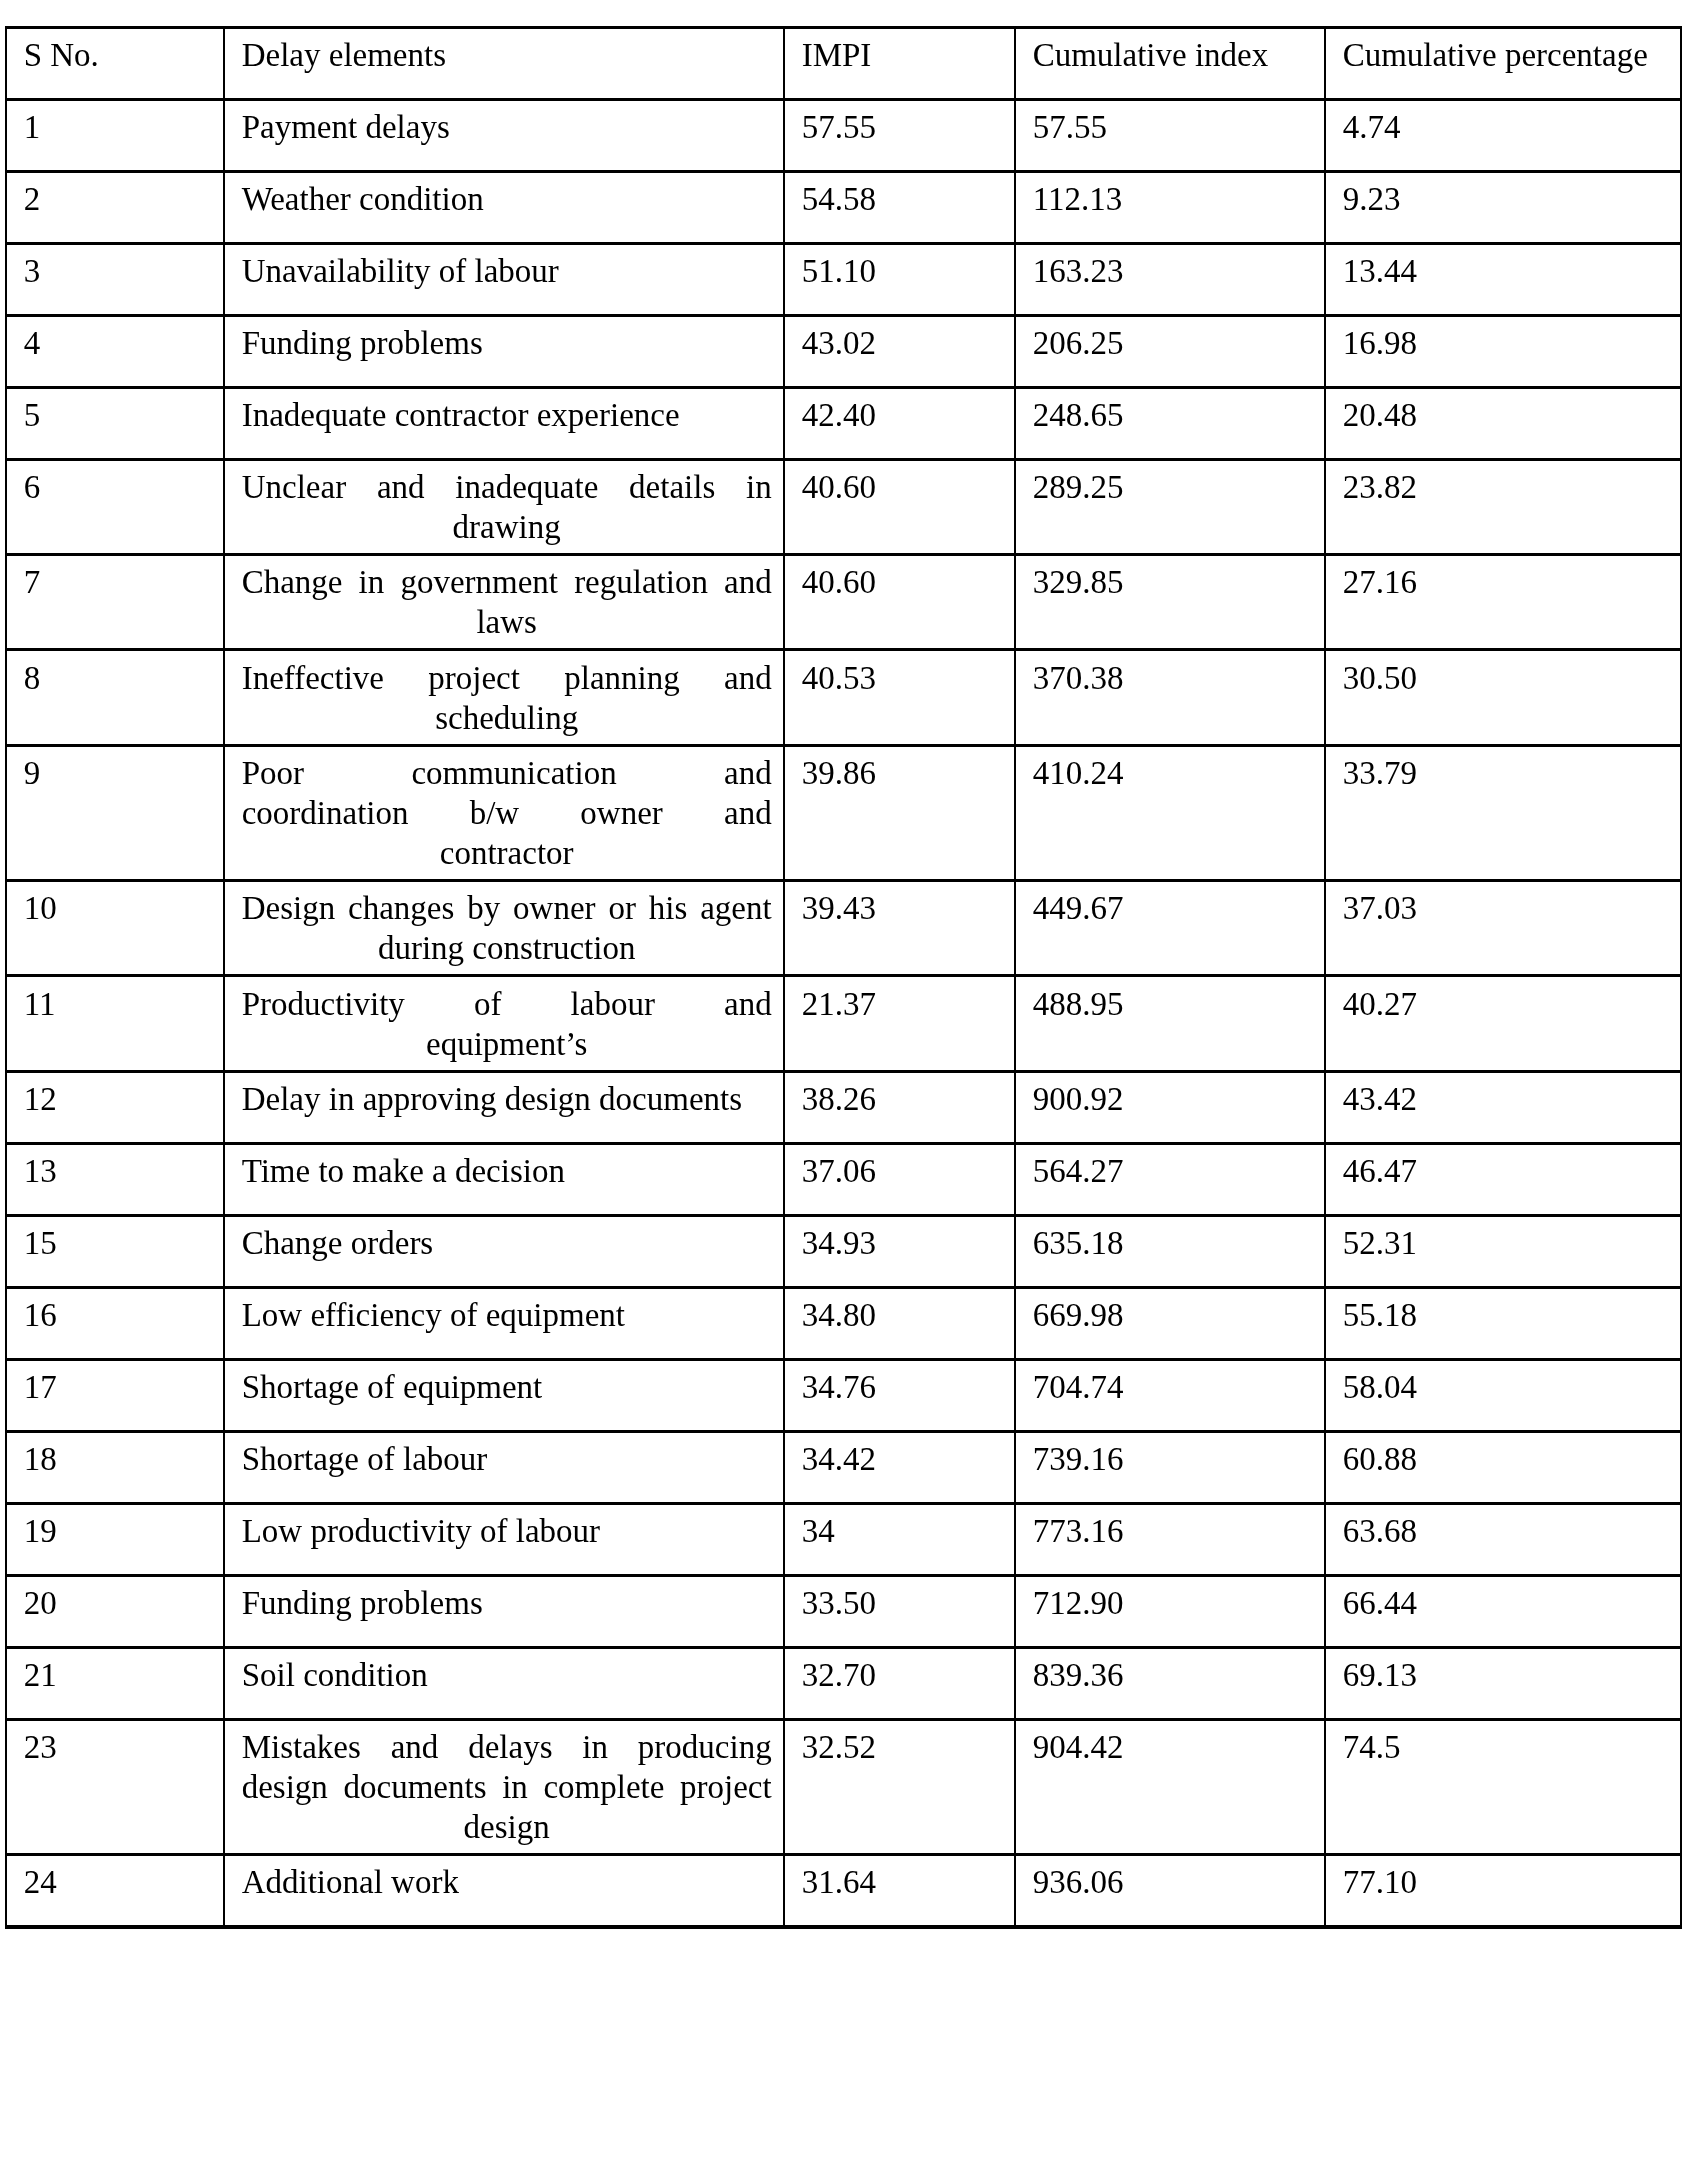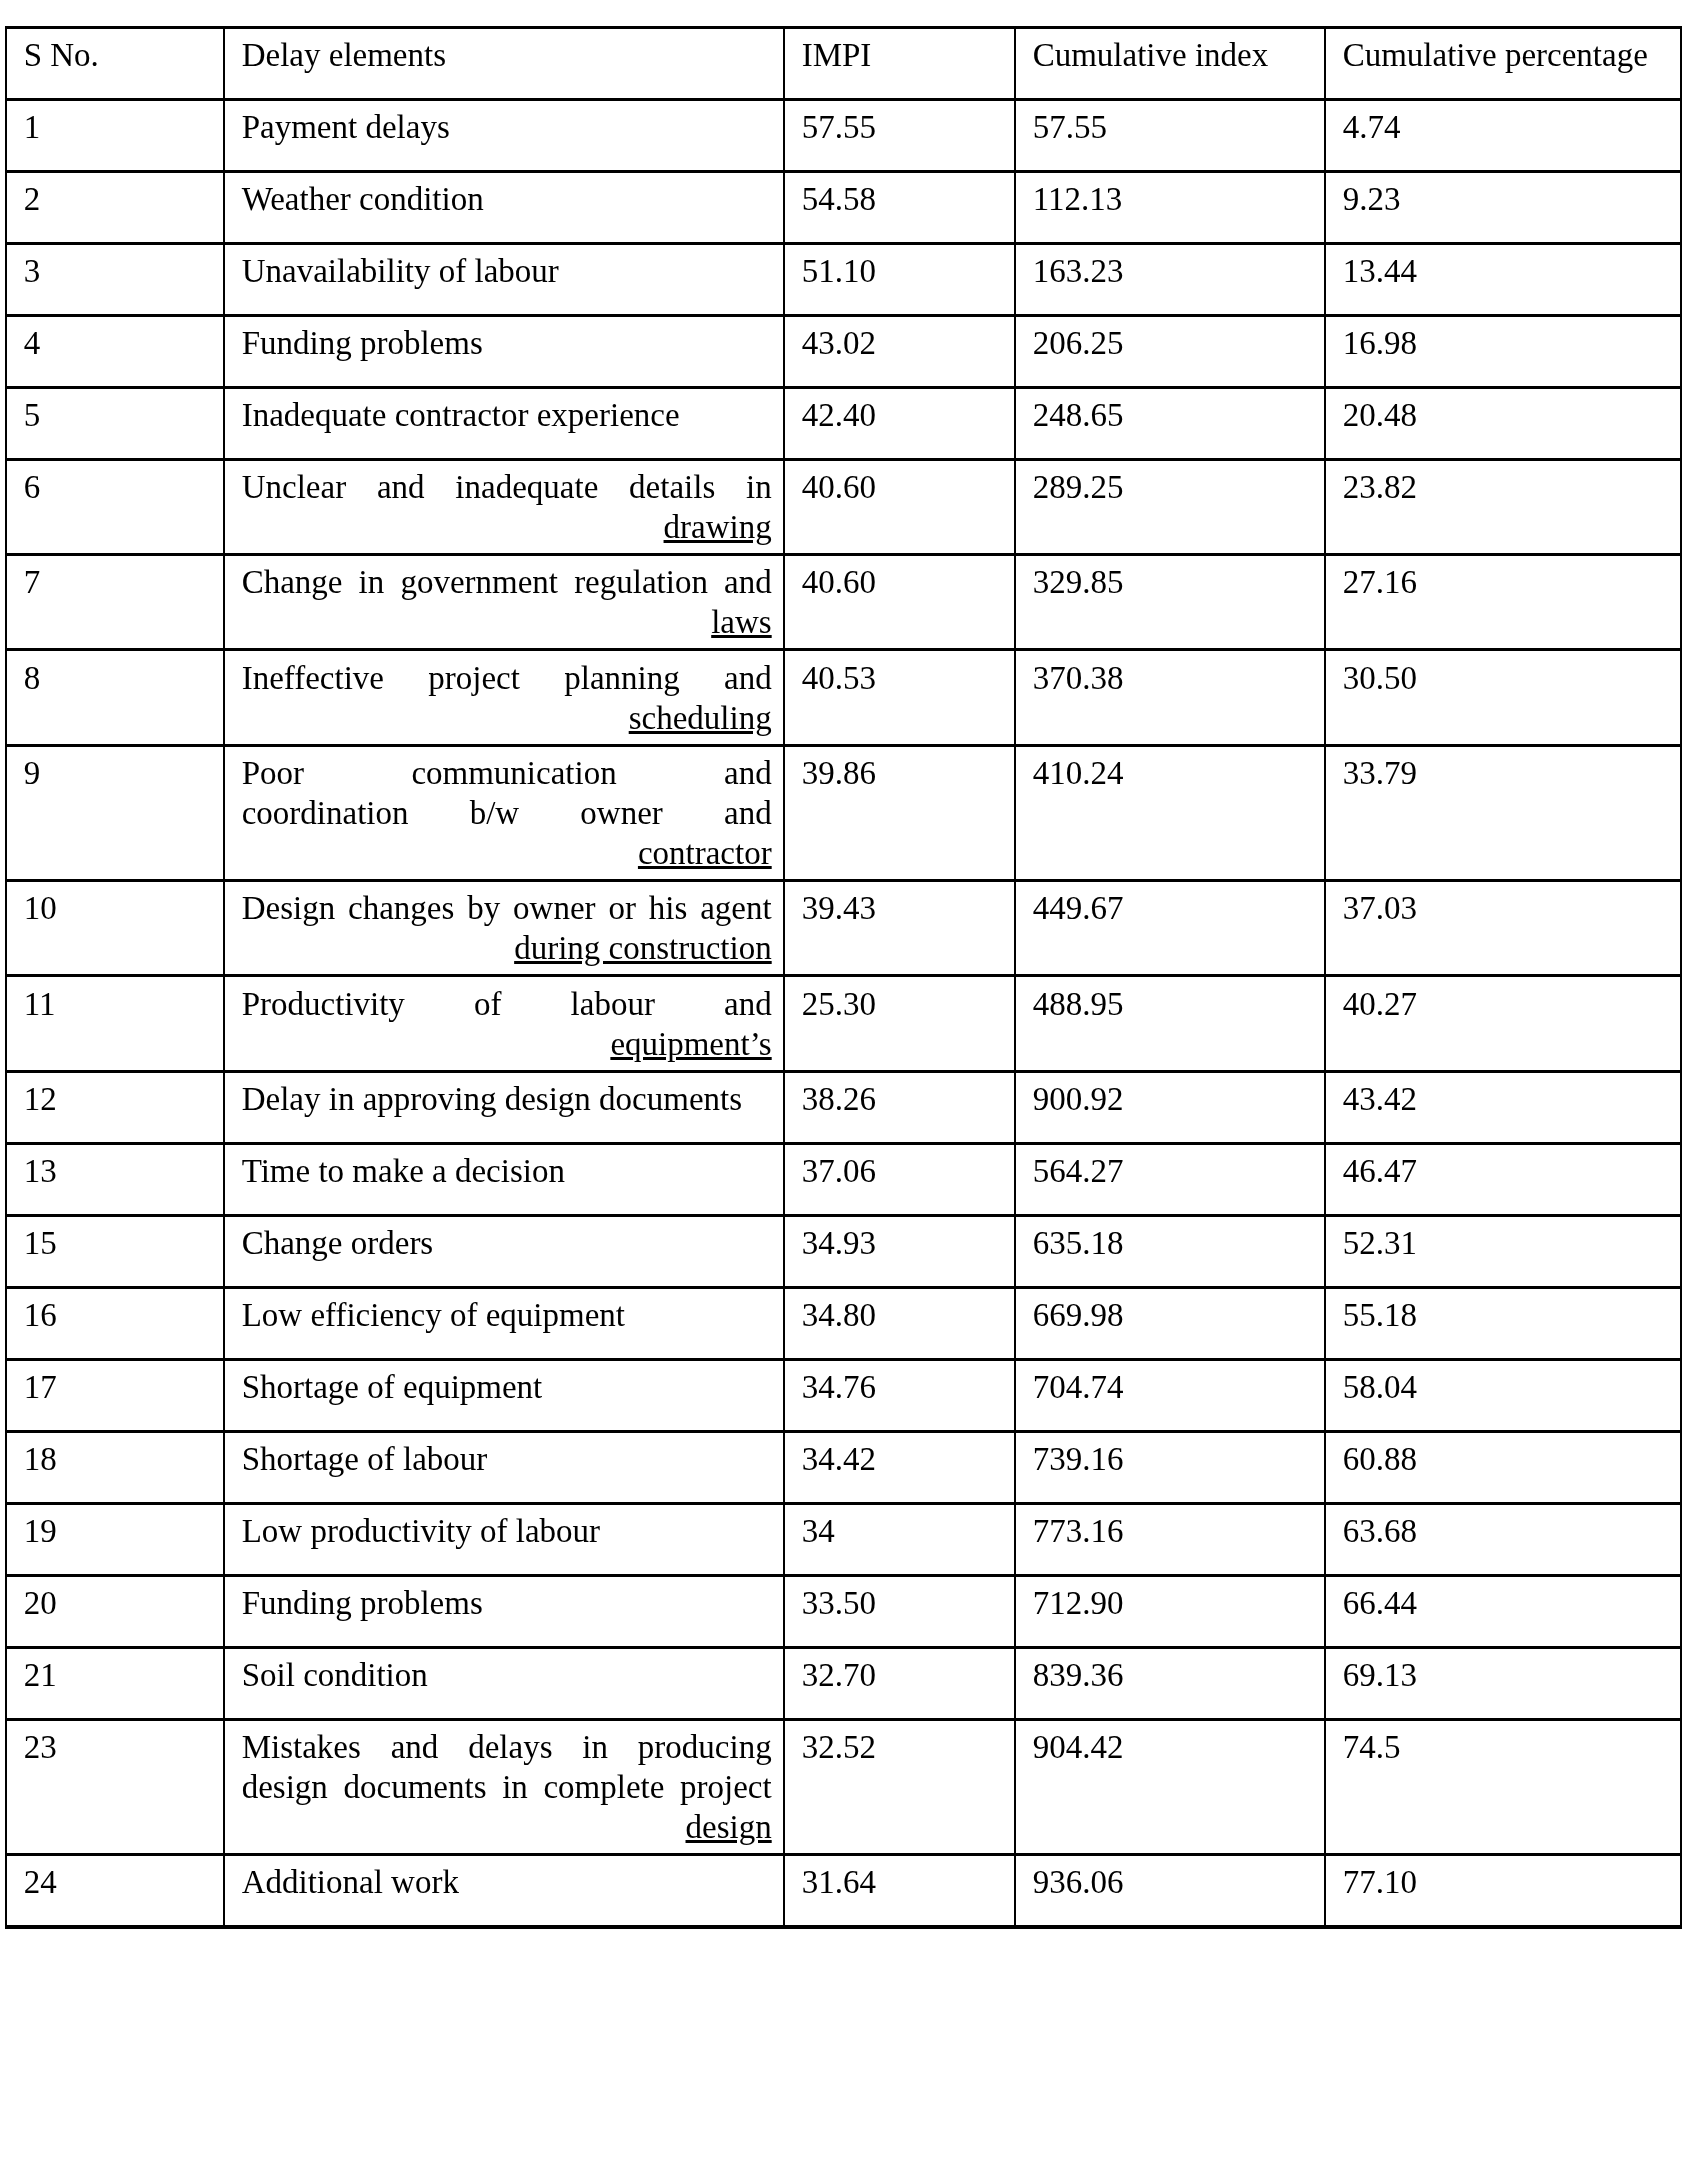--- a/index.html
+++ b/index.html
@@ -56,8 +56,7 @@
     font-family: Liberation Serif, serif;
   }
   td .ll {
-    text-align: right;
-    text-decoration: underline;
+    text-align: center;
   }
 </style>
 </head>

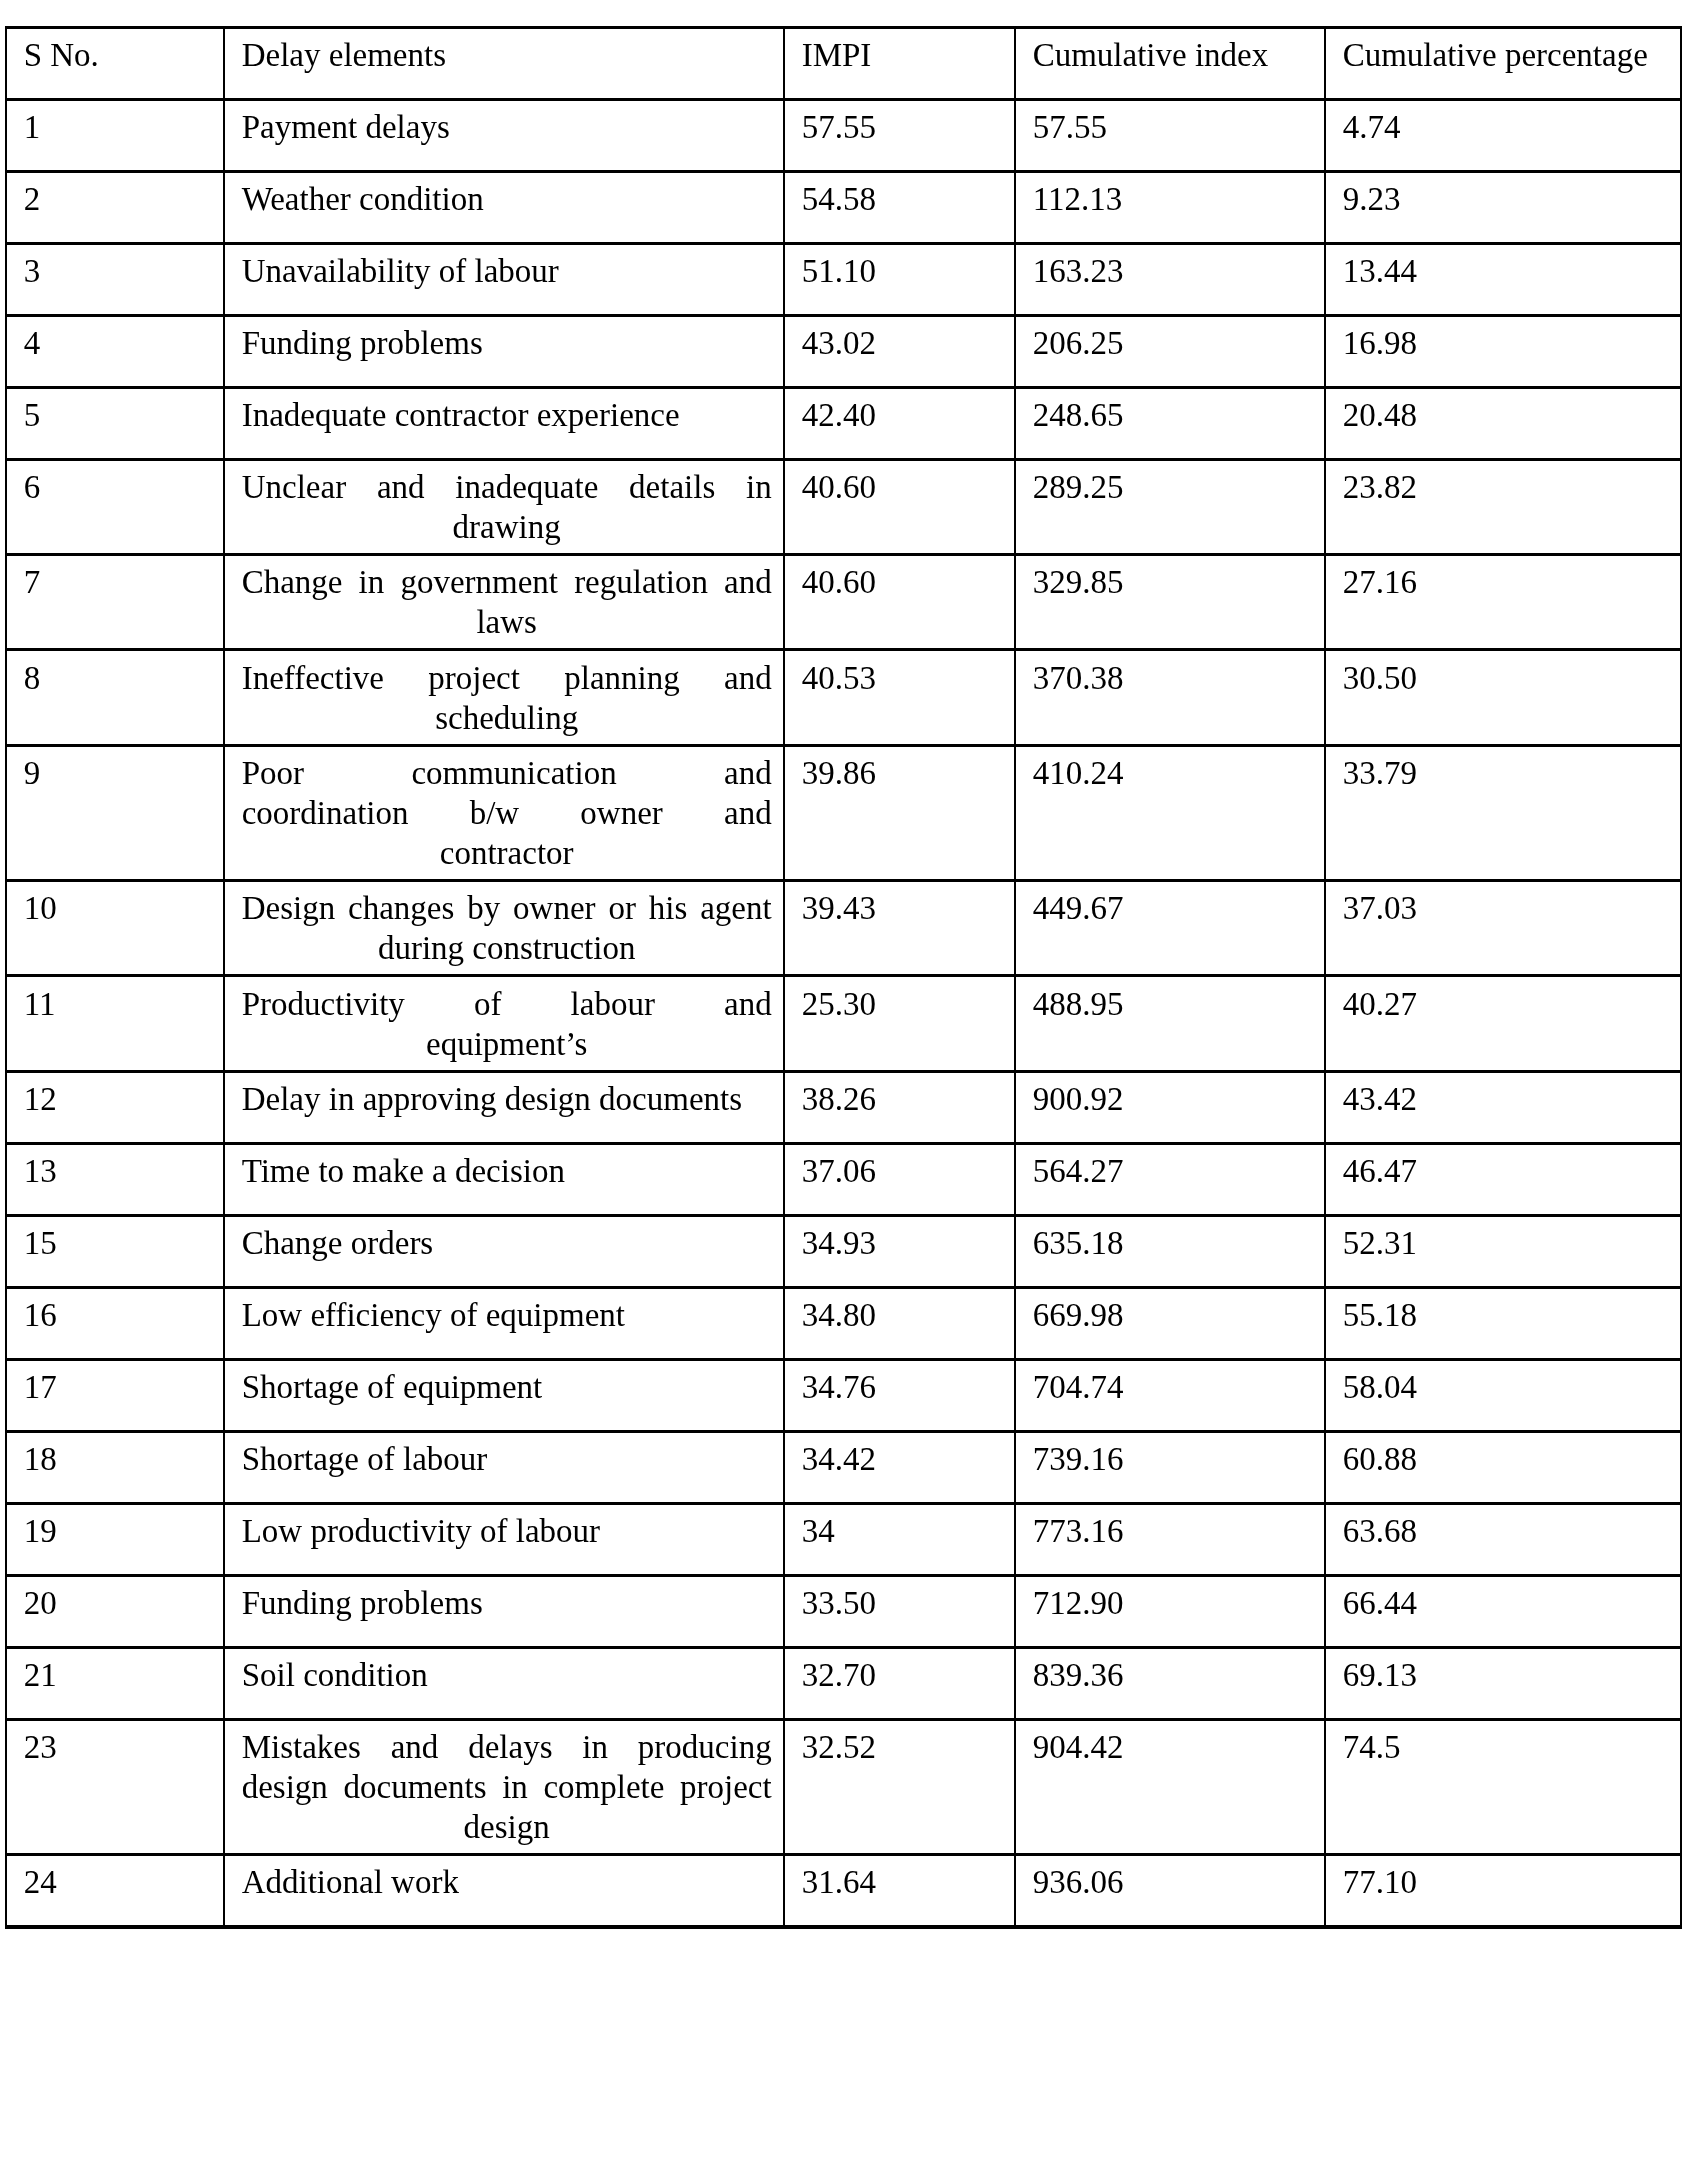--- a/index.html
+++ b/index.html
@@ -173,7 +173,7 @@
             <div class="jl">Productivity of labour and</div>
             <div class="ll">equipment’s</div>
           </td>
-          <td>25.30</td>
+          <td>21.37</td>
           <td>488.95</td>
           <td>40.27</td>
         </tr>

